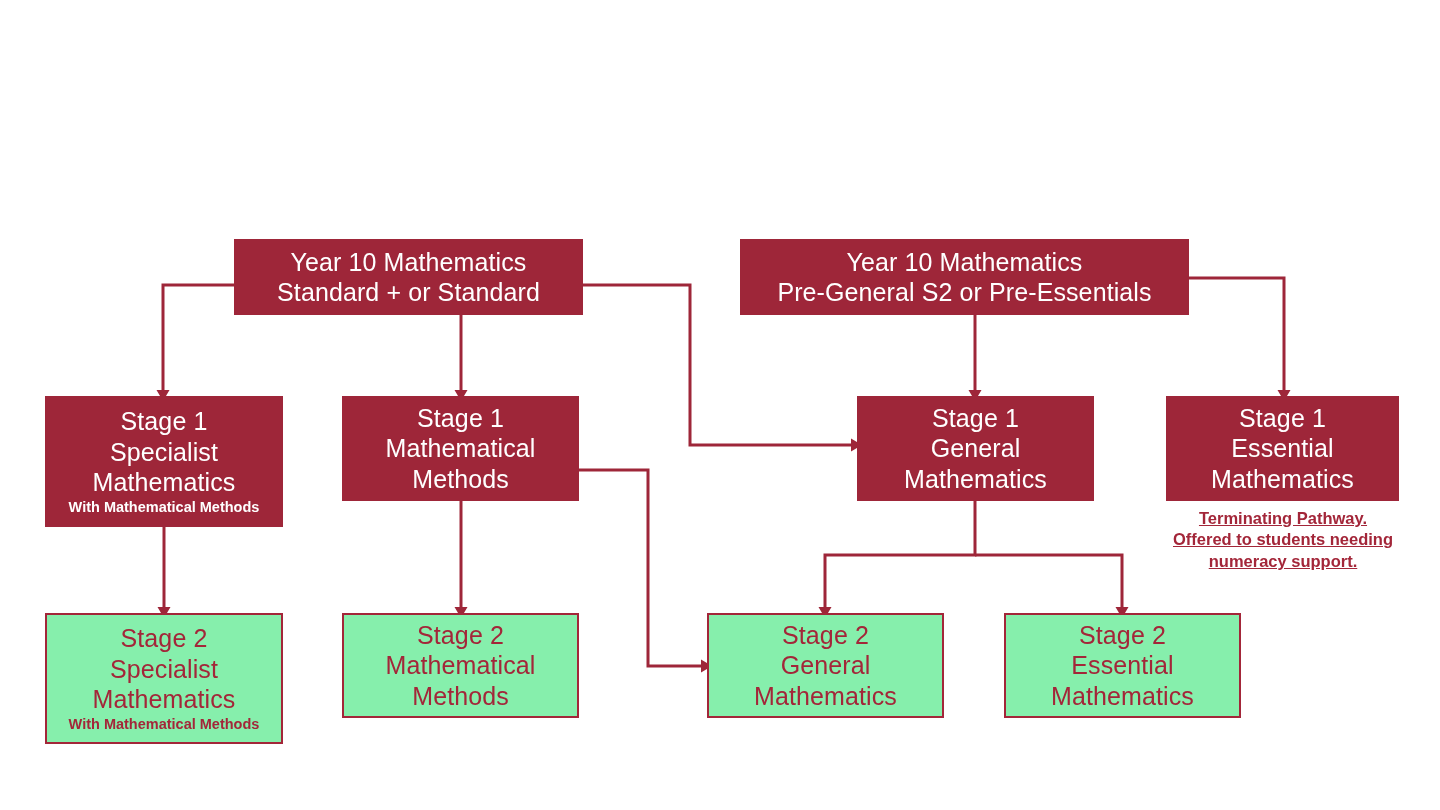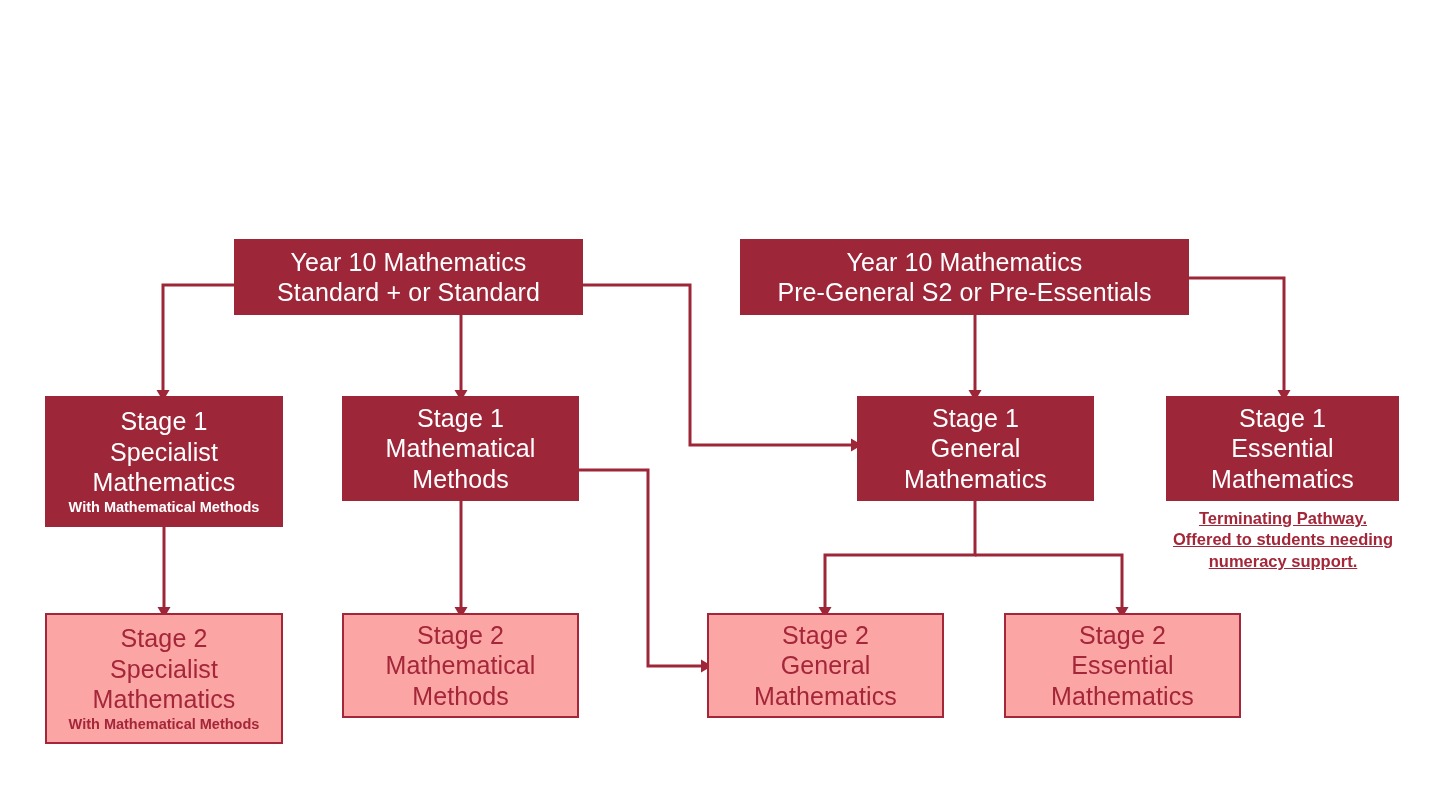--- a/index.html
+++ b/index.html
@@ -43,7 +43,7 @@
     border: 1px solid #9e2639;
   }
   .node.outlined {
-    background: #fca5a5;
+    background: #86efac;
     color: #a32639;
     border: 2px solid #a32639;
   }

